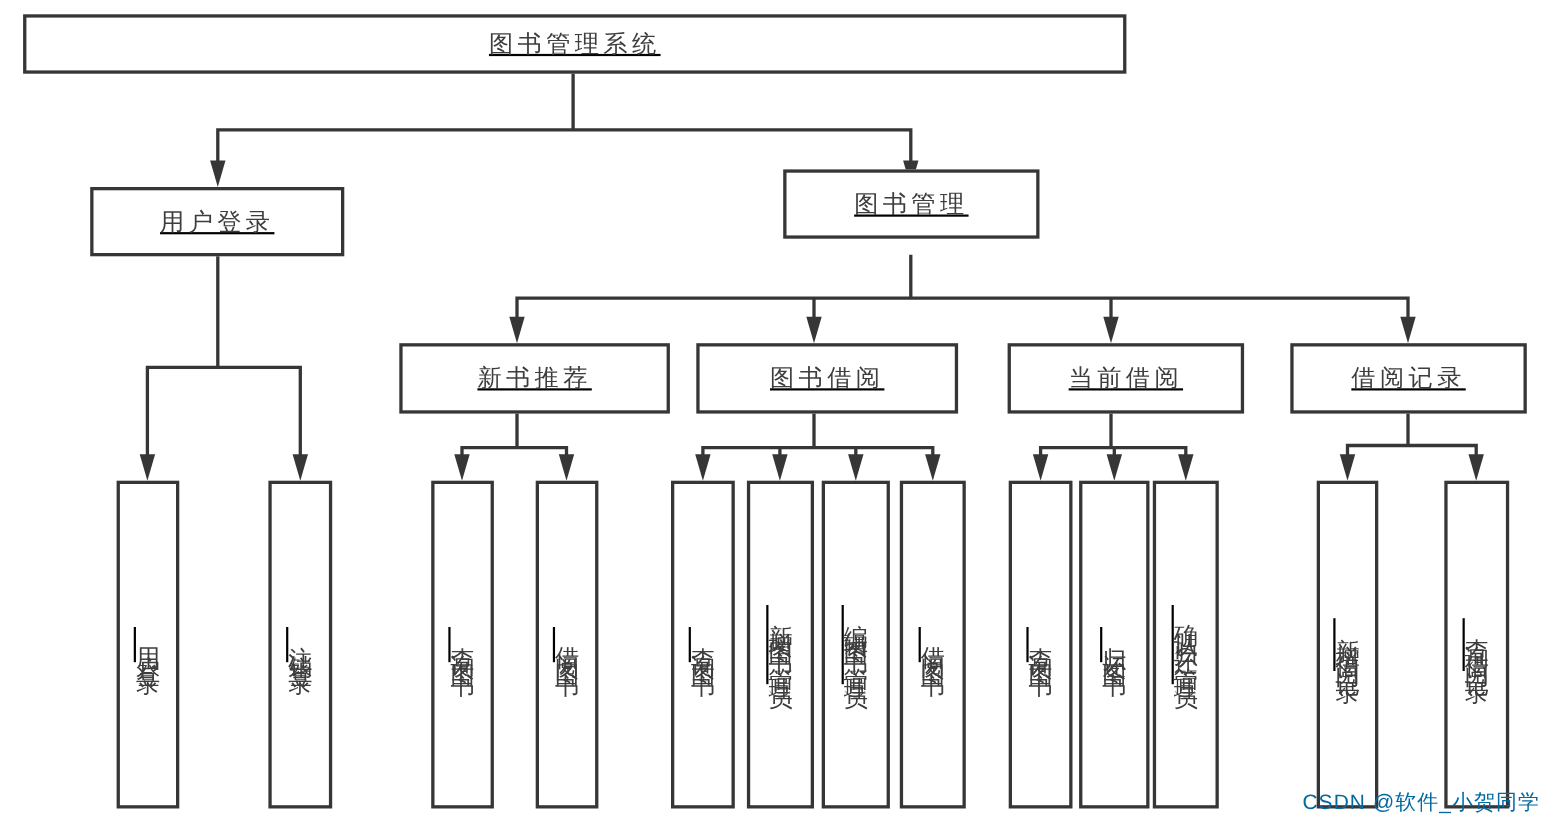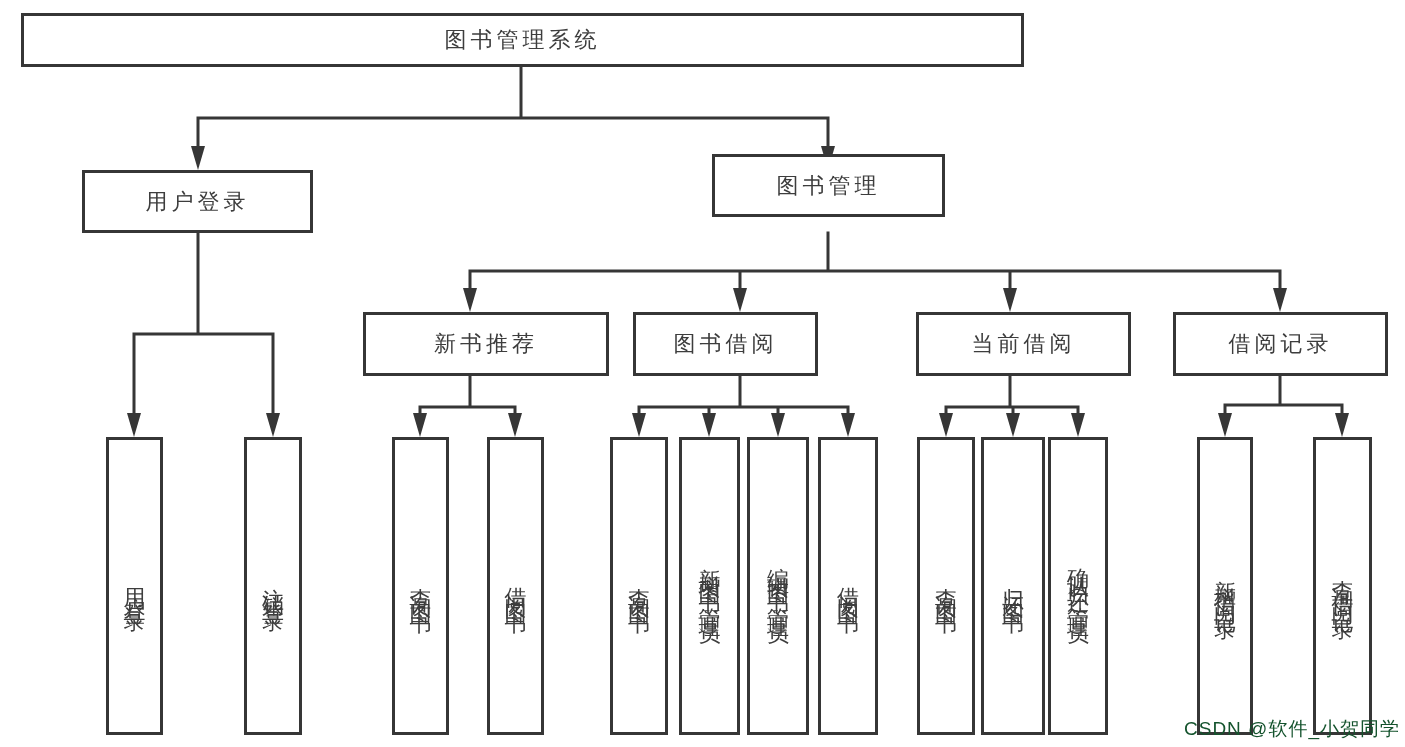--- a/index.html
+++ b/index.html
@@ -25,6 +25,7 @@
     align-items: center;
     justify-content: center;
     z-index: 2;
+    text-decoration: underline;
   }
   .box.h span {
     font-size: 22px;

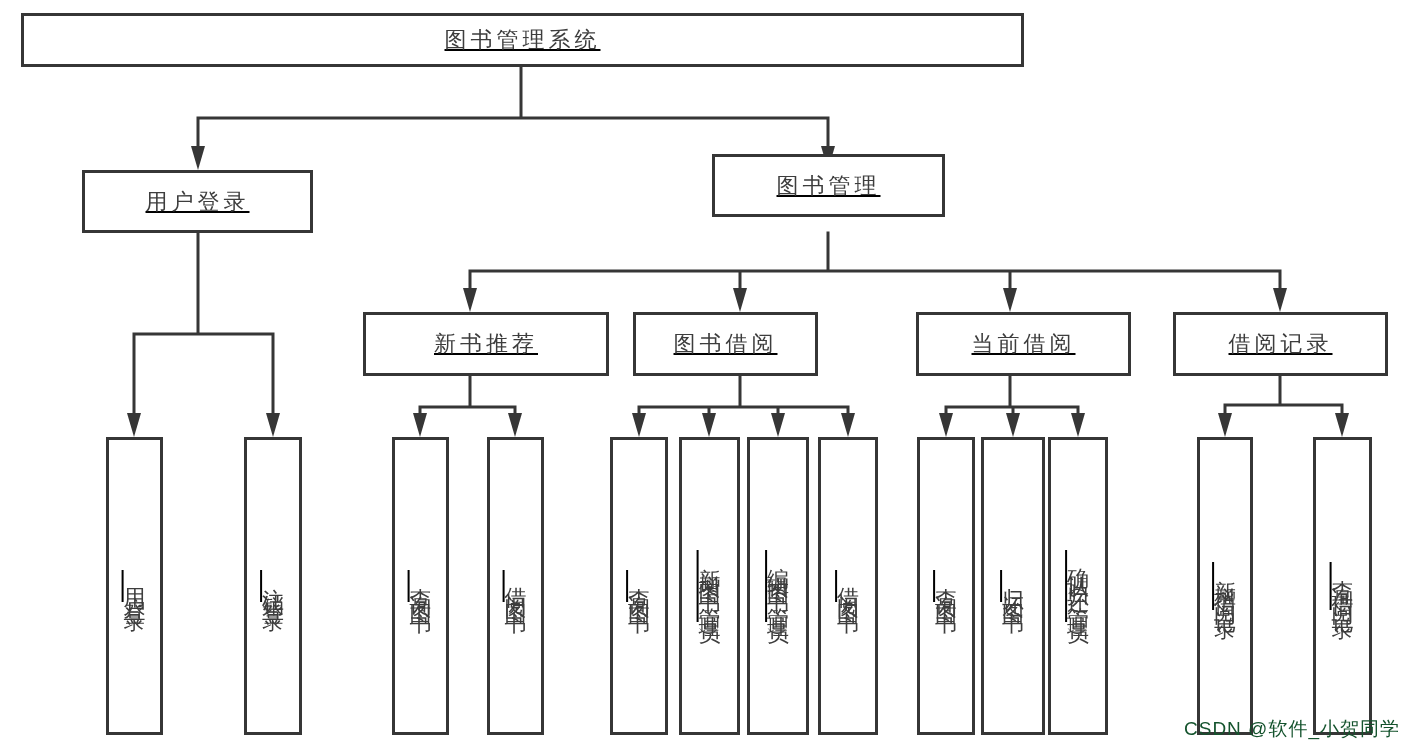--- a/index.html
+++ b/index.html
@@ -130,7 +130,7 @@
   <div class="box h" style="left:363px; top:312px; width:246px; height:64px;">
     <span>新书推荐</span>
   </div>
-  <div class="box h" style="left:633px; top:312px; width:185px; height:64px;">
+  <div class="box h" style="left:633px; top:312px; width:238px; height:64px;">
     <span>图书借阅</span>
   </div>
   <div class="box h" style="left:916px; top:312px; width:215px; height:64px;">

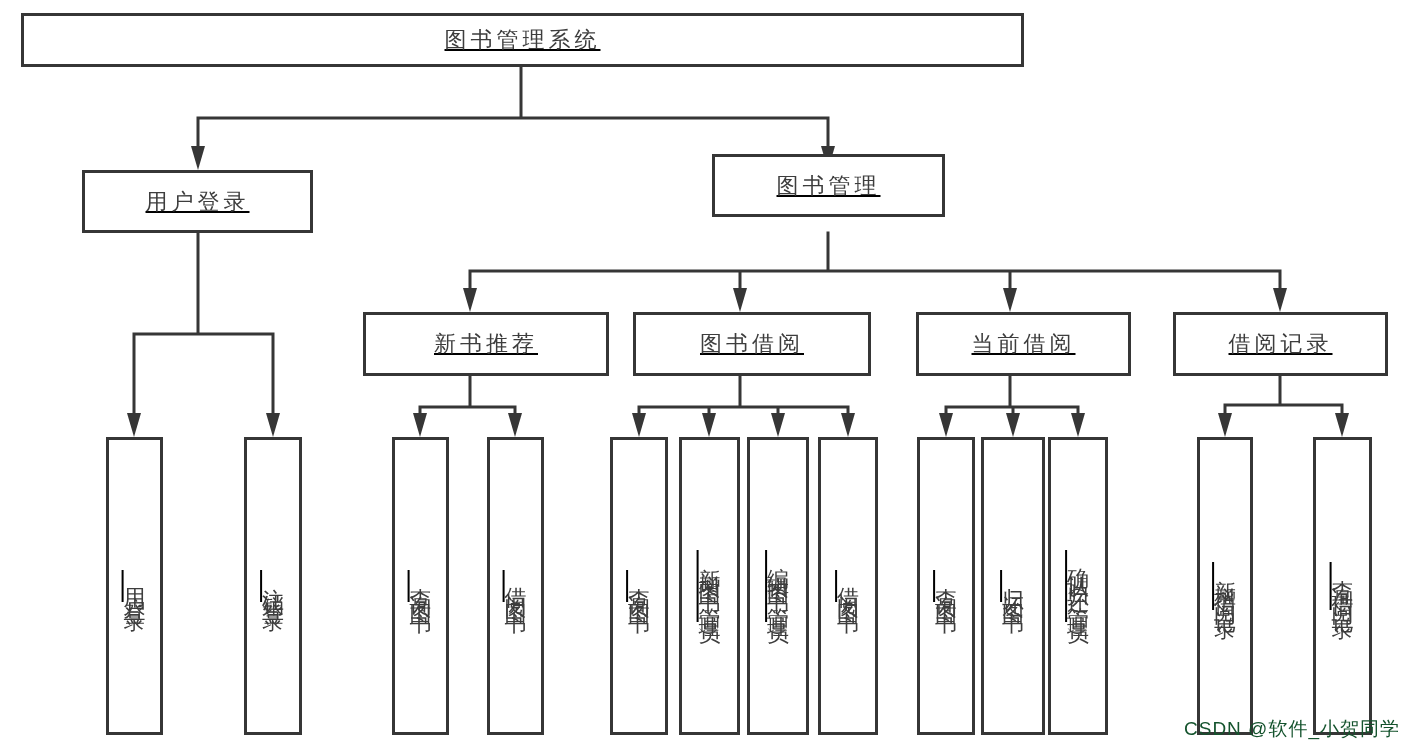--- a/index.html
+++ b/index.html
@@ -47,7 +47,7 @@
     left: 1184px;
     top: 716px;
     font-size: 19px;
-    color: #14532d;
+    color: #0369a1;
     letter-spacing: 1px;
     white-space: nowrap;
     z-index: 5;

